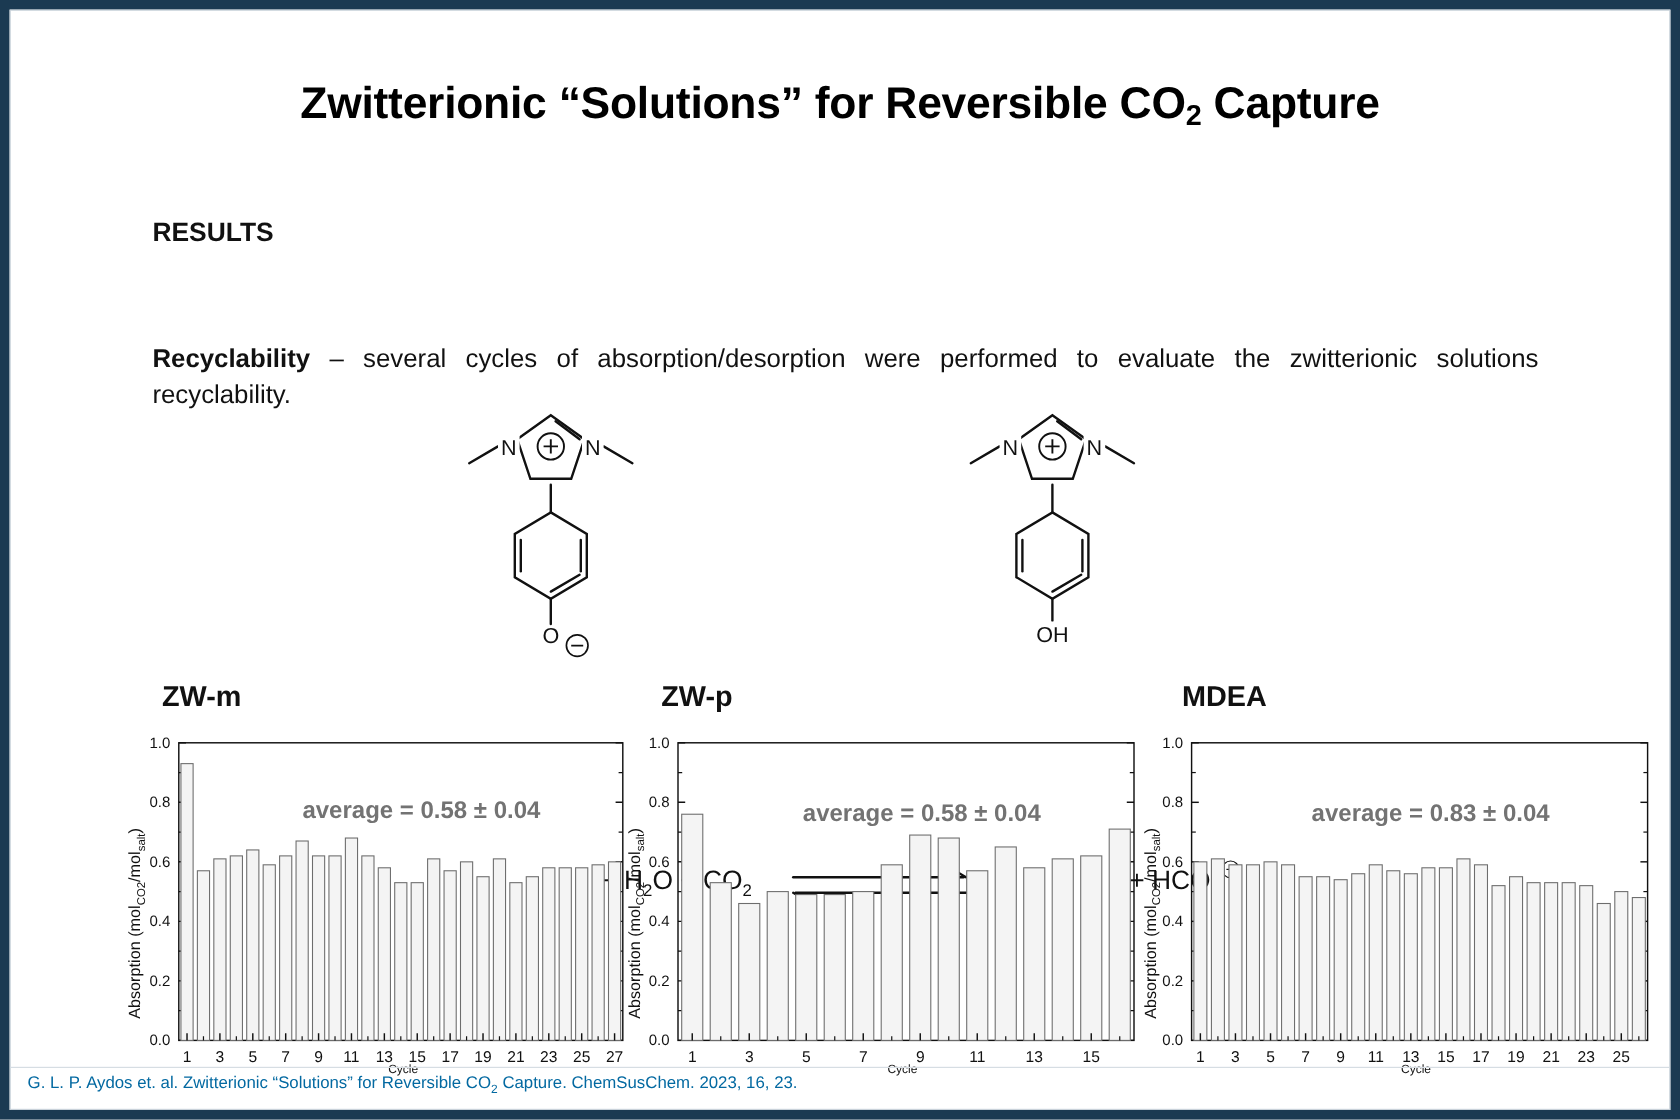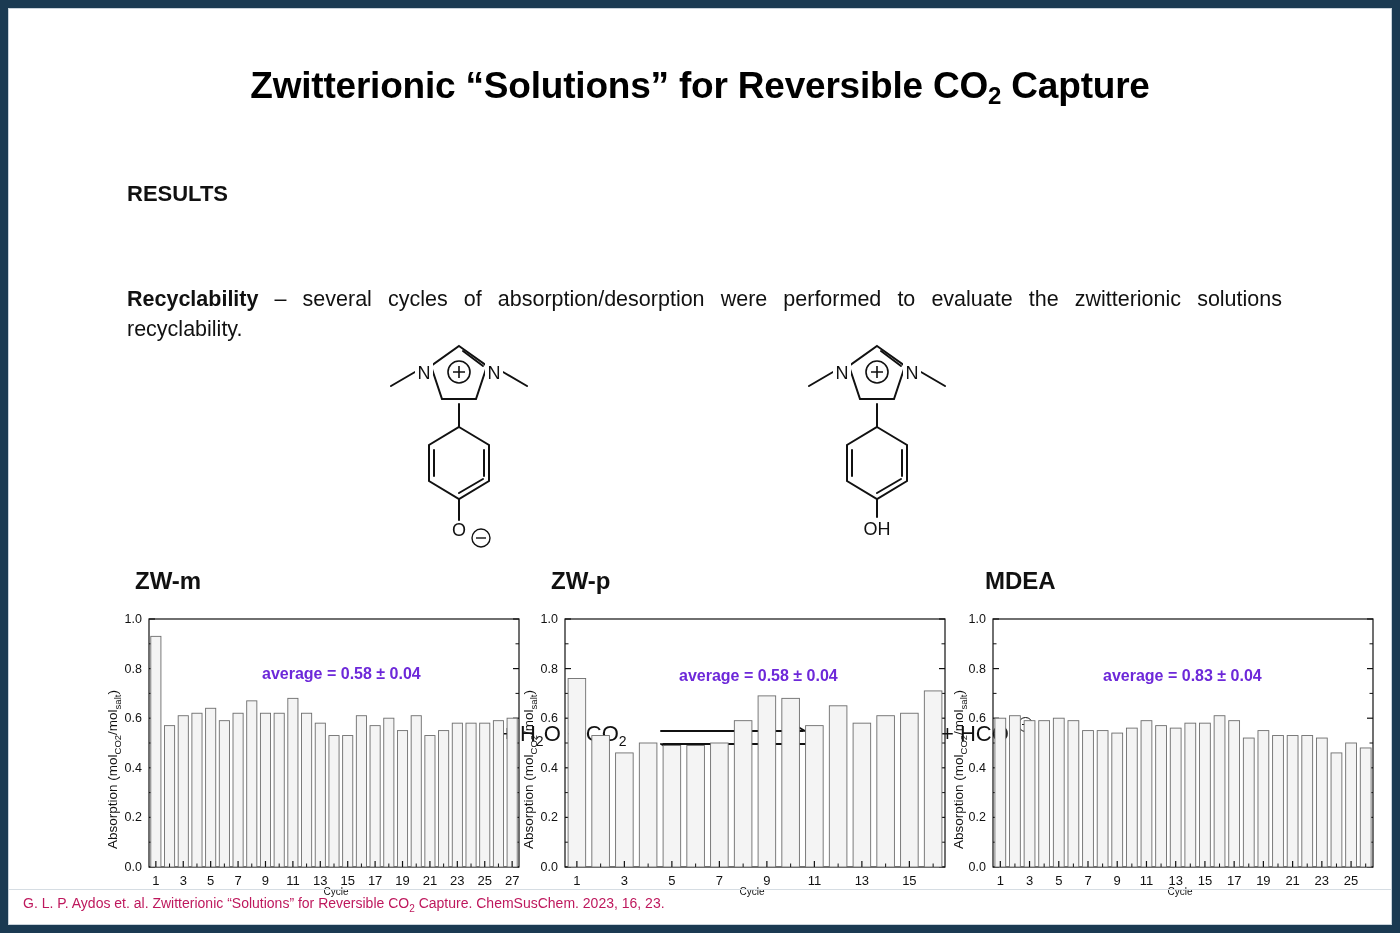--- a/index.html
+++ b/index.html
@@ -97,7 +97,7 @@
     position: absolute; font-size: 10px; color: #111; text-align: center;
   }
   .avg-note {
-    position: absolute; font-size: 16px; font-weight: bold; color: #6d28d9; white-space: nowrap; margin-left: 10px;
+    position: absolute; font-size: 20px; font-weight: bold; color: #737373; white-space: nowrap;
   }
   .citation {
     position: absolute; left: 14px; bottom: 10px;

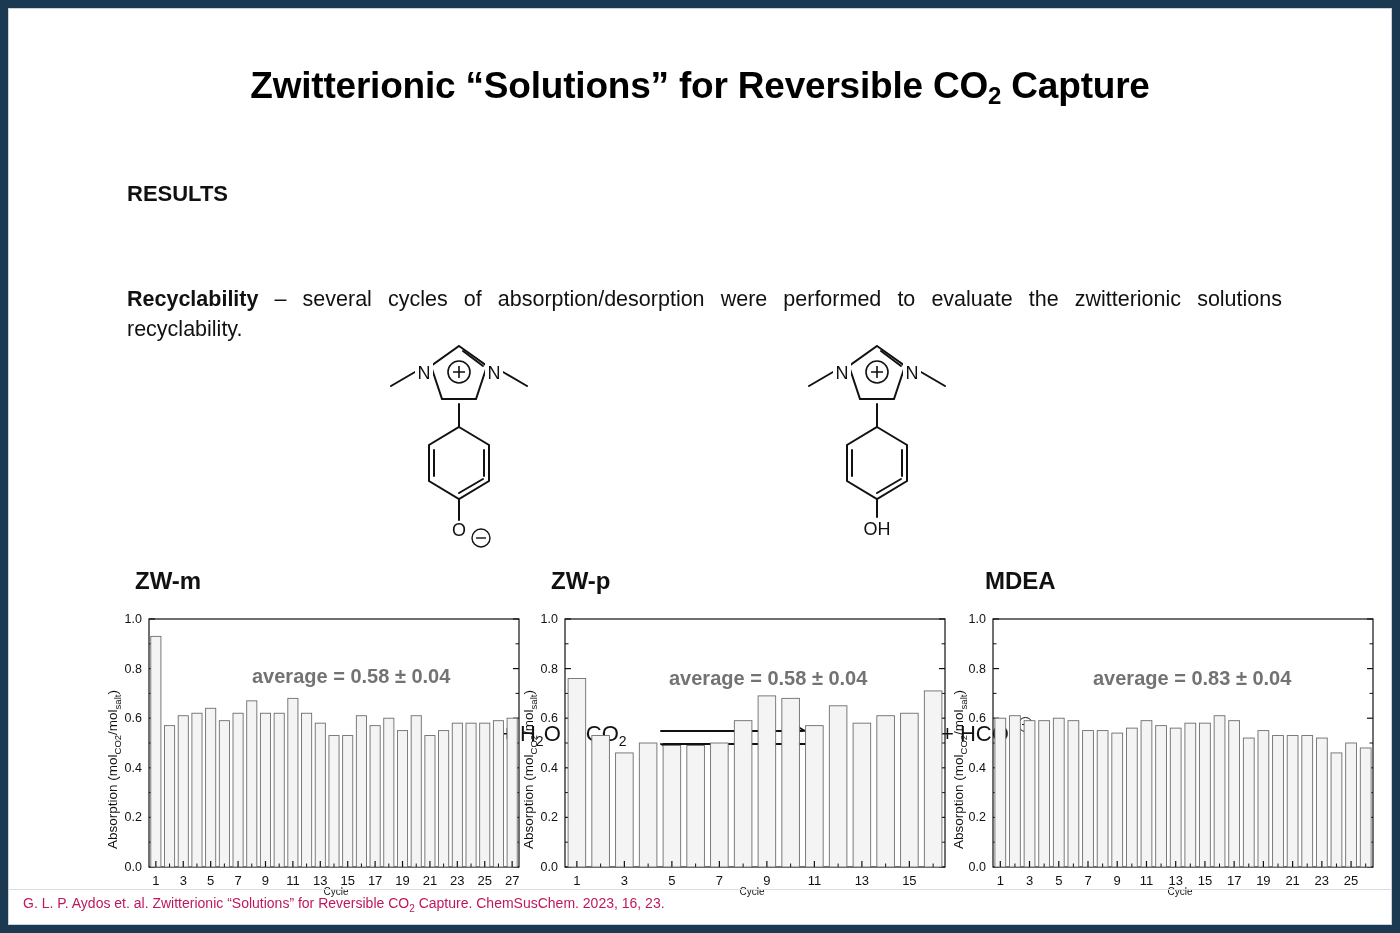--- a/index.html
+++ b/index.html
@@ -101,7 +101,7 @@
   }
   .citation {
     position: absolute; left: 14px; bottom: 10px;
-    font-size: 14px; color: #be185d; margin-top: 20px;
+    font-size: 14px; color: #0369a1; margin-top: 20px;
   }
   .citation sub { font-size: 10px; }
   .cite-rule {

